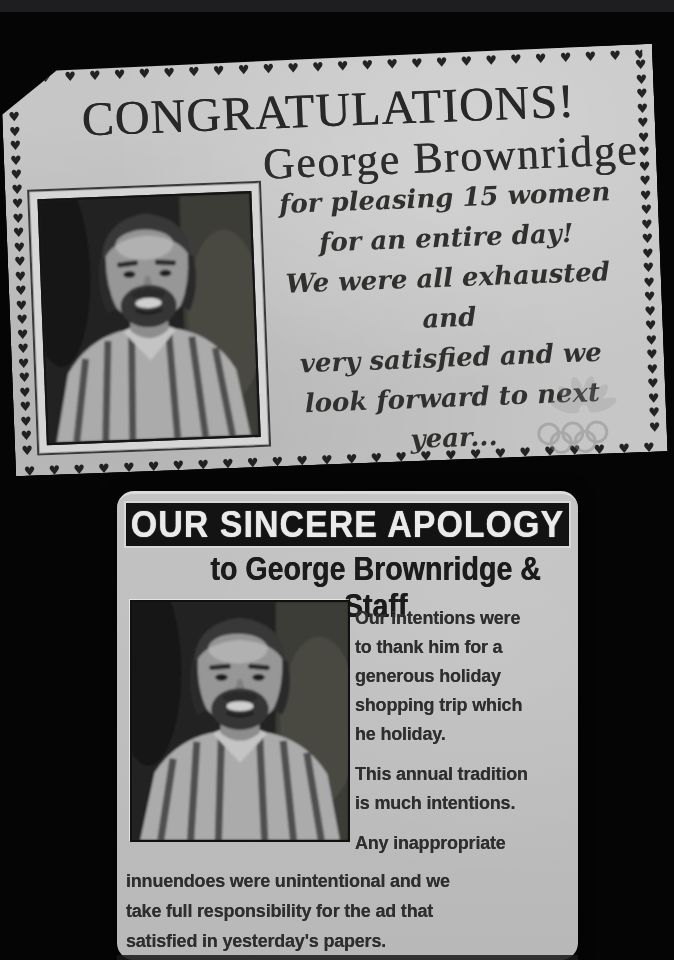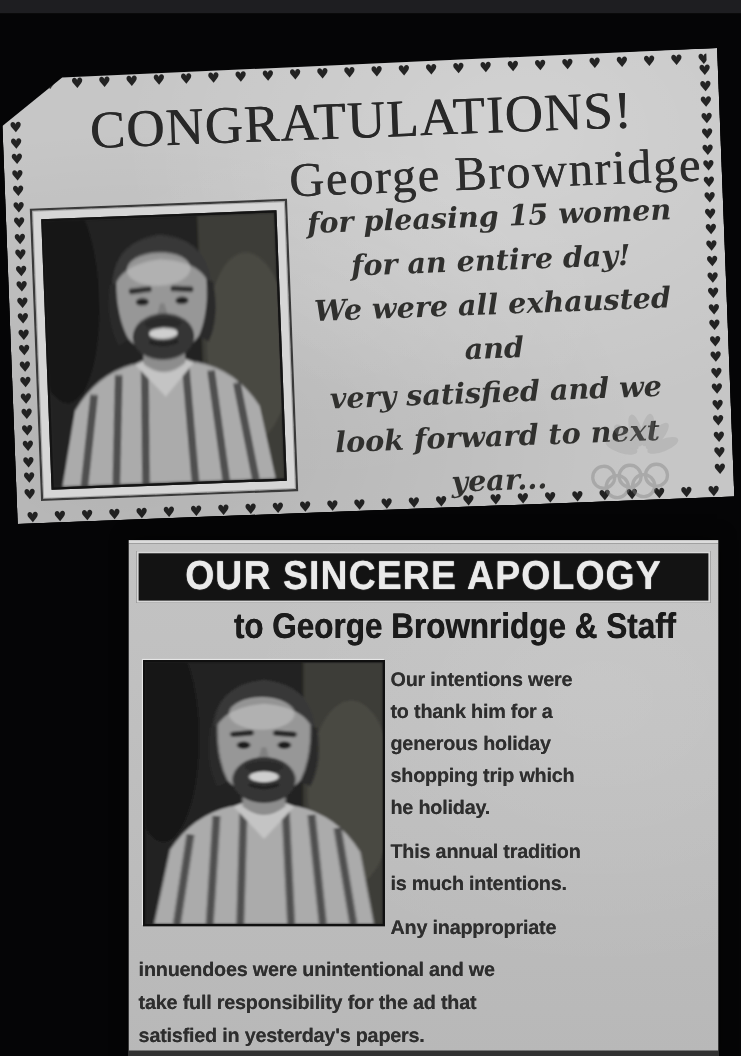--- a/index.html
+++ b/index.html
@@ -43,12 +43,12 @@
   .watermark{position:absolute;right:22px;bottom:-2px;width:120px;height:86px;opacity:.8;}
 
   
-  .bottom-clip{position:absolute;left:117px;top:491px;width:536px;height:469px;box-sizing:border-box;
+  .bottom-clip{position:absolute;left:117px;top:491px;width:461px;height:469px;box-sizing:border-box;
     background:
       radial-gradient(ellipse at 80% 30%, rgba(255,255,255,.10), transparent 55%),
       linear-gradient(180deg,#c3c3c3,#b8b8b8);
     border-top:3px solid #dcdcdc;
-    box-shadow:0 0 16px rgba(0,0,0,.6);}
+    box-shadow:0 0 16px rgba(0,0,0,.6);border-radius:17px;}
   .banner{position:absolute;left:7px;right:7px;top:7px;height:47px;background:#131313;
     border:2px solid #d8d8d8;box-sizing:border-box;}
   .banner-text{display:block;text-align:center;font-weight:bold;font-size:34px;line-height:42px;

